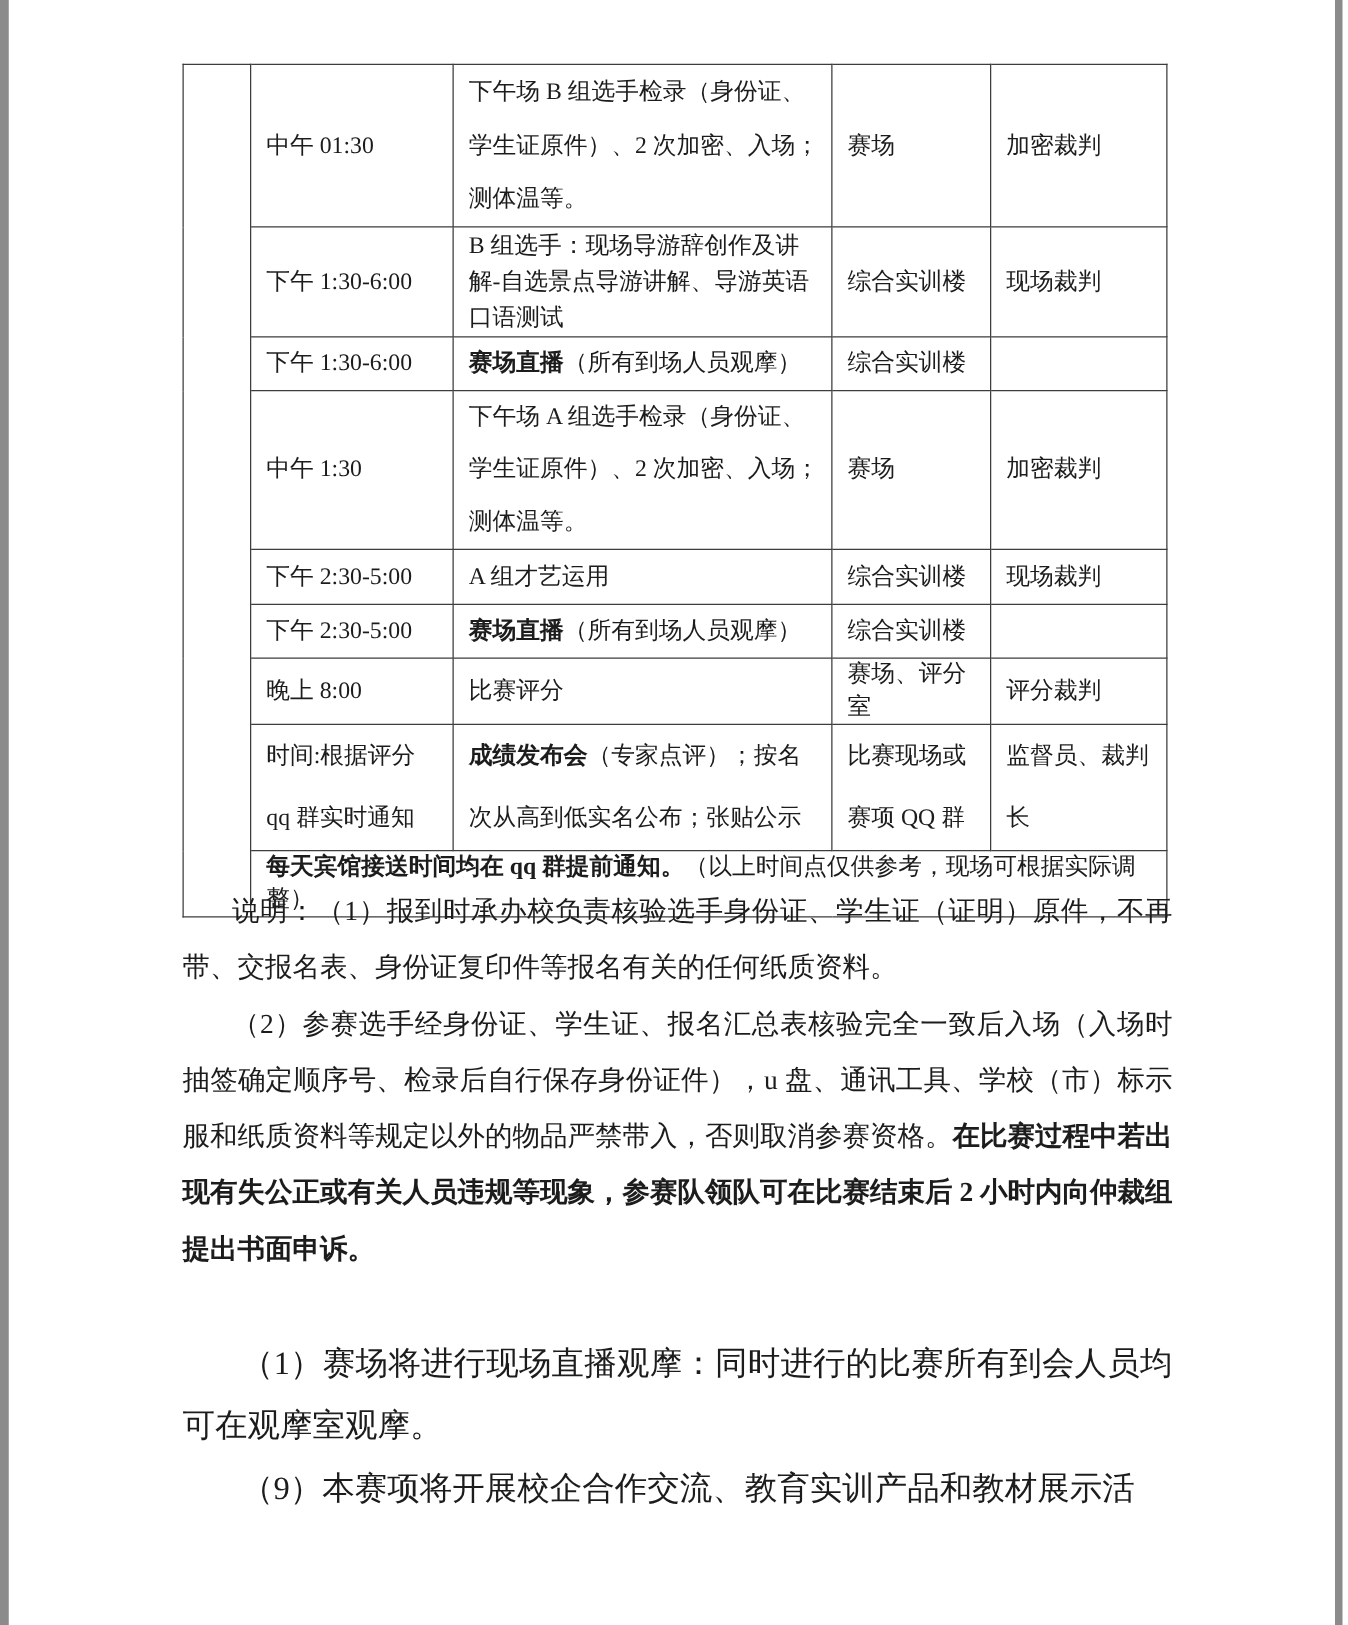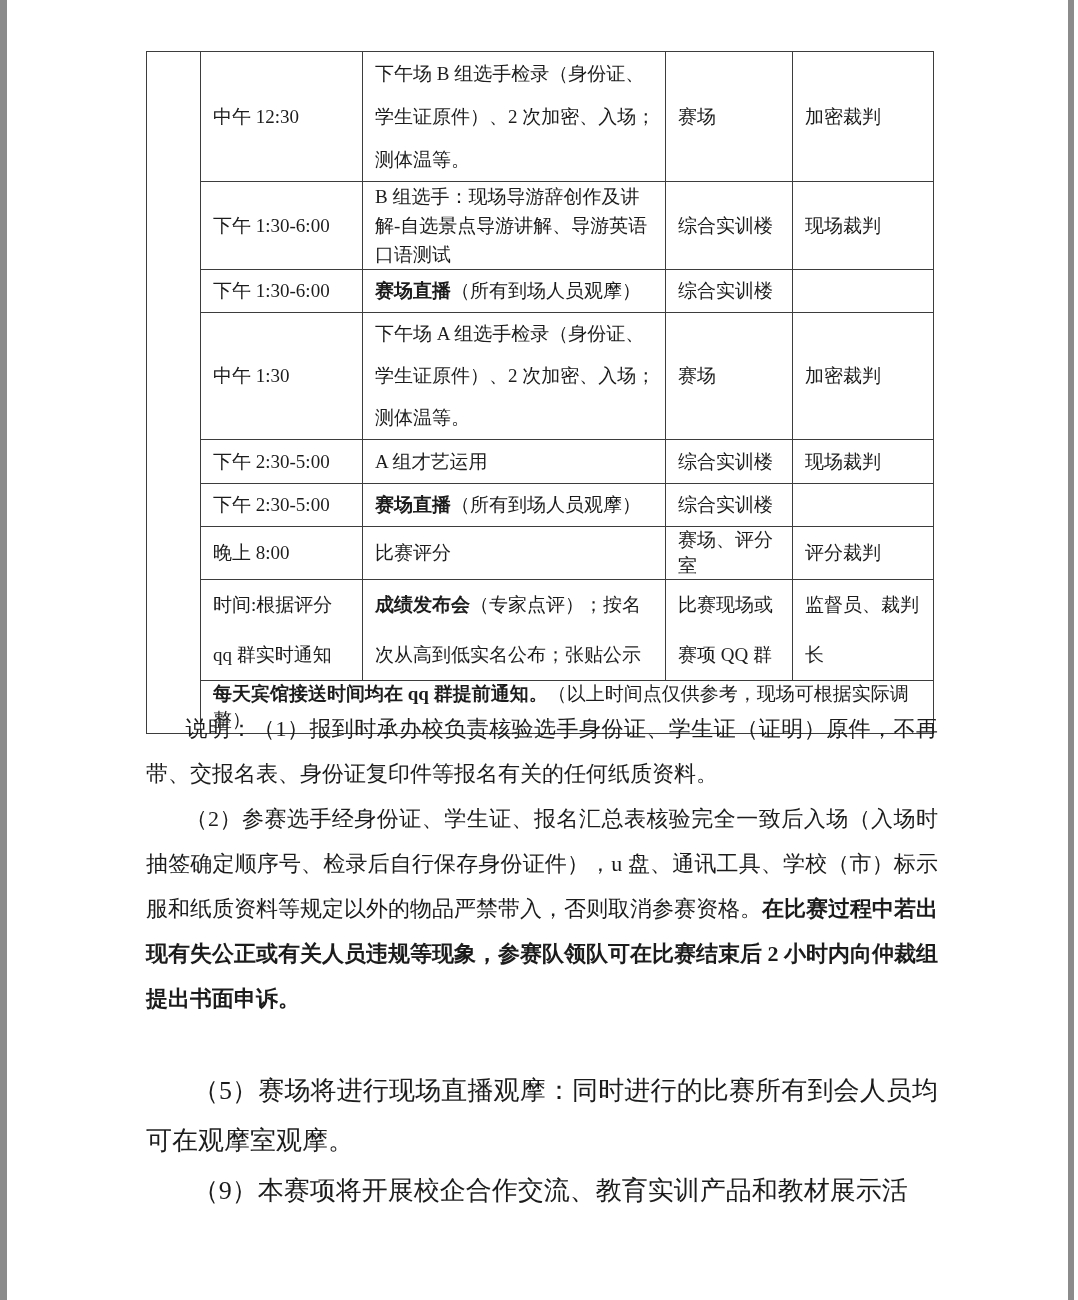--- a/index.html
+++ b/index.html
@@ -78,7 +78,7 @@
   <tbody>
       <tr class="r-tall-a">
         <td class="c-first" rowspan="9"></td>
-        <td class="c-time">中午 12:30</td>
+        <td class="c-time">中午 01:30</td>
         <td class="c-act"><span>下午场 B 组选手检录（身份证、学生证原件）、2 次加密、入场；测体温等。</span></td>
         <td class="c-loc">赛场</td>
         <td class="c-judge">加密裁判</td>

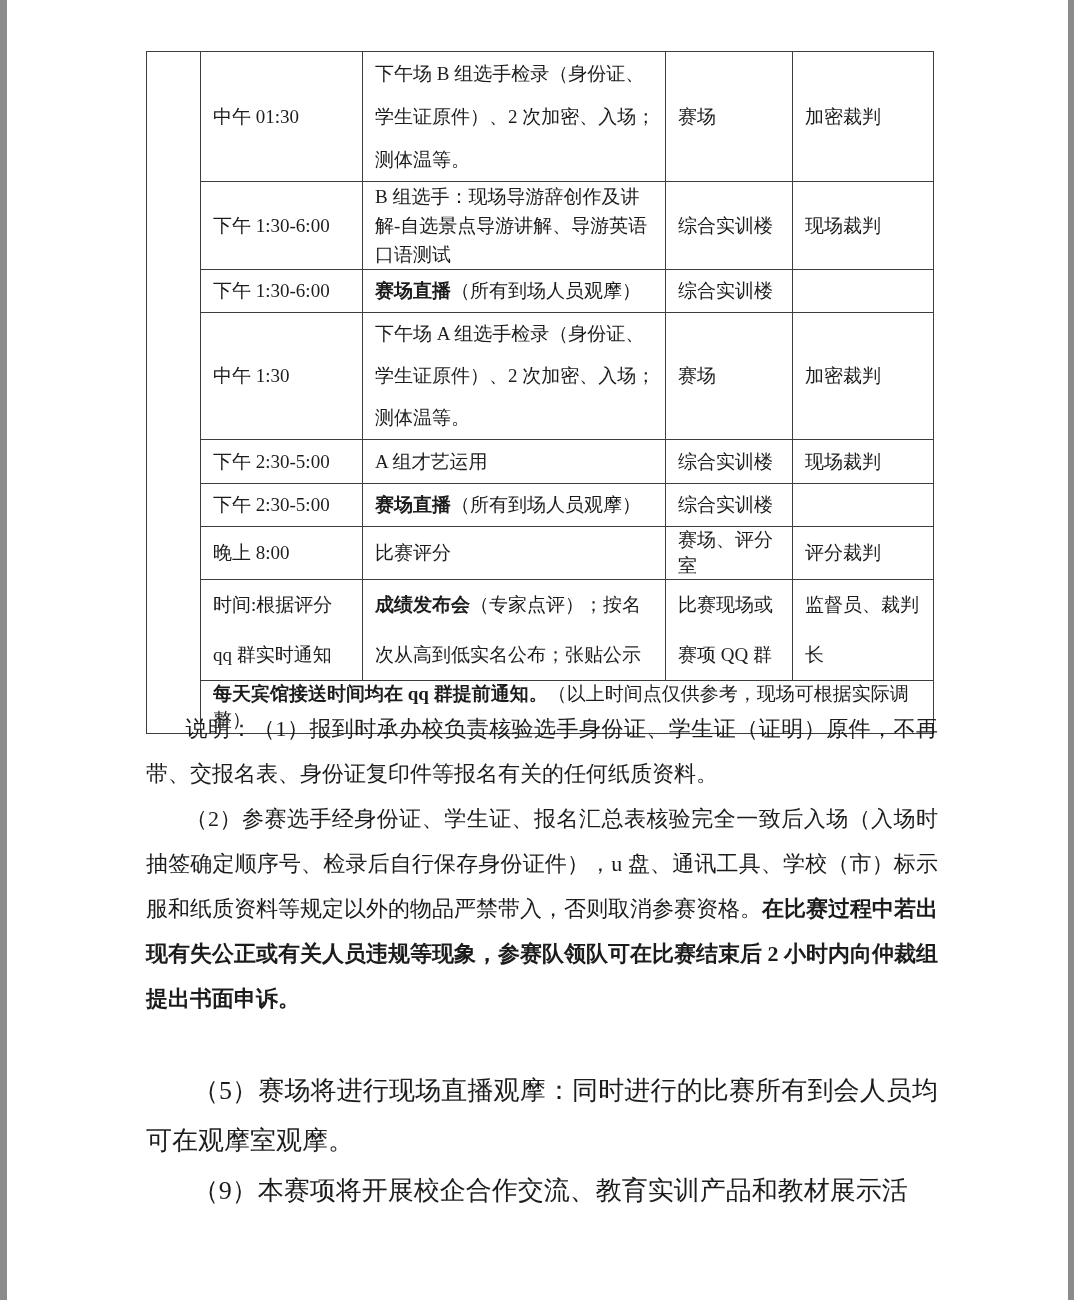--- a/index.html
+++ b/index.html
@@ -138,7 +138,7 @@
 
 <div class="section3">
   <div>
-      <p>（5）赛场将进行现场直播观摩：同时进行的比赛所有到会人员均可在观摩室观摩。</p>
+      <p>（1）赛场将进行现场直播观摩：同时进行的比赛所有到会人员均可在观摩室观摩。</p>
       <p>（9）本赛项将开展校企合作交流、教育实训产品和教材展示活</p>
     </div>
 </div>

